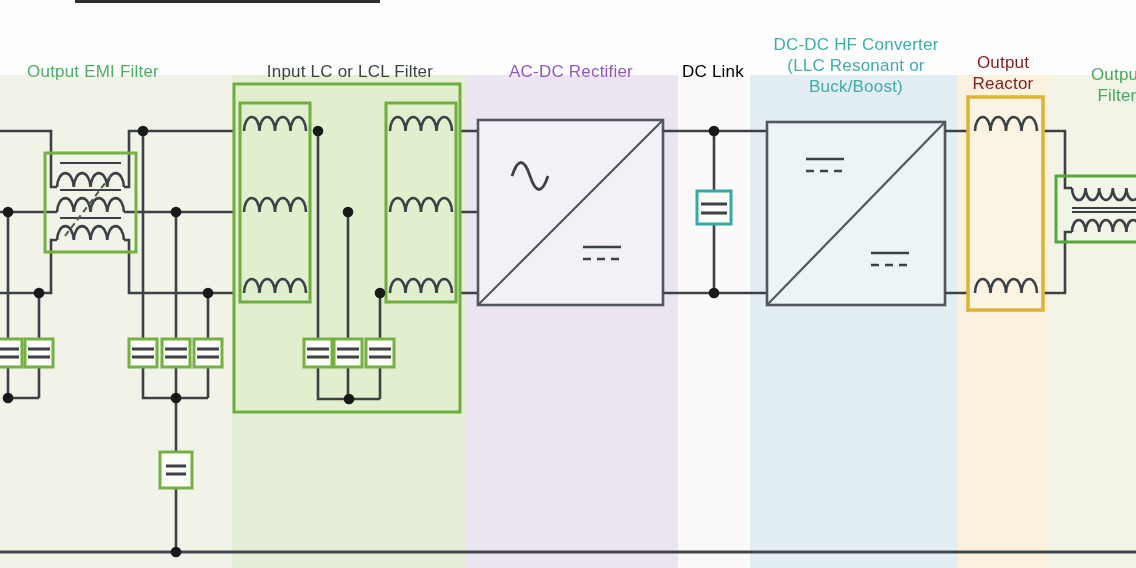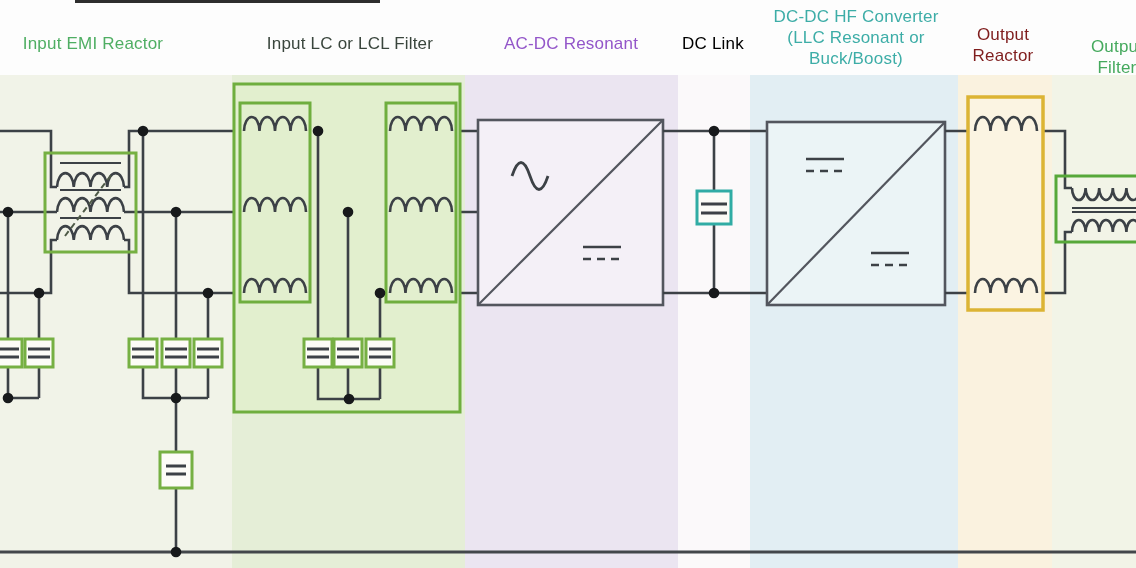--- a/index.html
+++ b/index.html
@@ -11,7 +11,7 @@
   #topline{position:absolute;left:75px;top:0;width:305px;height:3px;background:var(--top-line,#2e2e2e);z-index:2;}
   #labels{position:absolute;inset:0;z-index:2;pointer-events:none;}
   .sec-label{position:absolute;transform:translateX(-50%);font-size:17px;line-height:21px;
-             text-align:center;white-space:pre-line;letter-spacing:.2px;font-weight:400;}
+             text-align:center;white-space:pre-line;letter-spacing:.2px;font-weight:400;margin-top:28px;}
 </style>
 </head>
 <body>

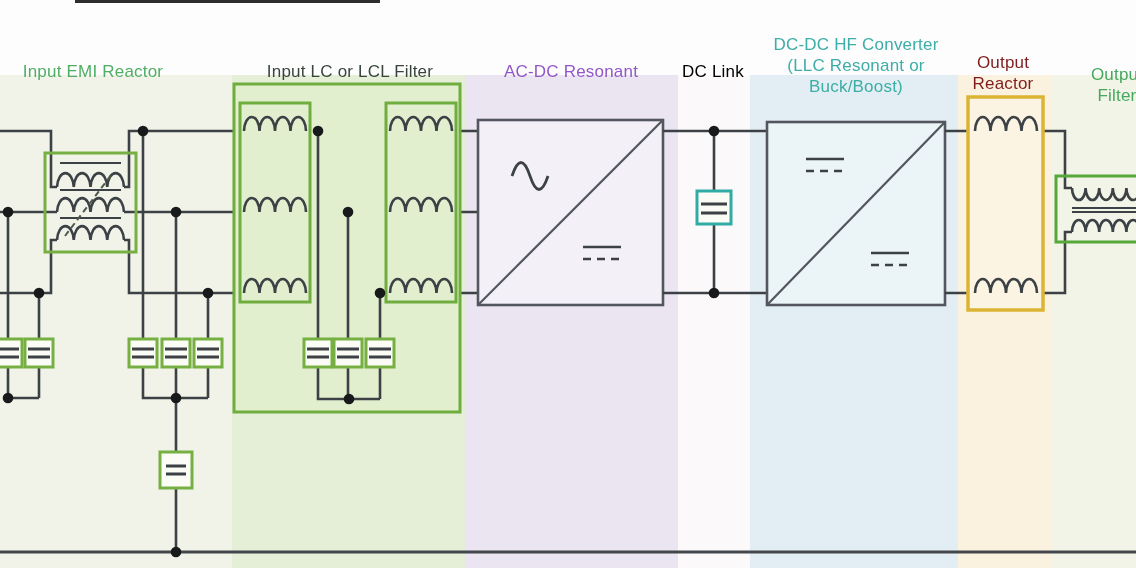--- a/index.html
+++ b/index.html
@@ -170,7 +170,7 @@
   </svg>
 
   <div id="labels">
-    <div class="sec-label" style="left: 93px; top: 33px; color: rgb(79, 174, 99);">Input EMI Reactor</div>
+    <div class="sec-label" style="left: 93px; top: 33px; color: rgb(79, 174, 99);">Output EMI Filter</div>
     <div class="sec-label" style="left: 350px; top: 33px; color: rgb(57, 69, 60); text-align: center;">Input LC or LCL Filter</div>
     <div class="sec-label" style="left: 571px; top: 33px; color: rgb(147, 86, 201);">AC-DC Resonant</div>
     <div class="sec-label" style="left: 713px; top: 33px; color: #000000;">DC Link</div>

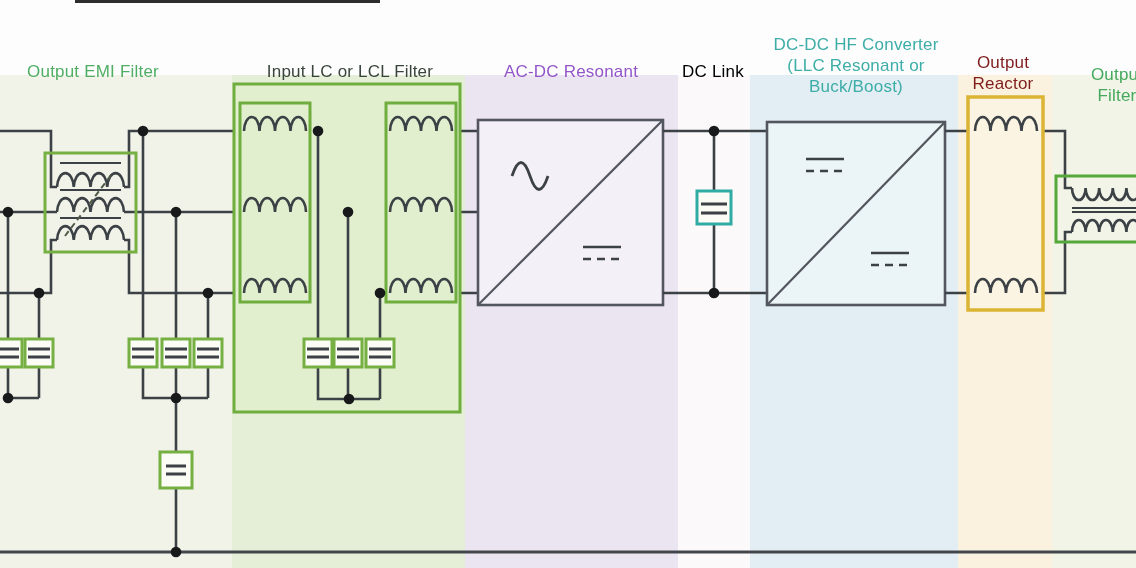--- a/index.html
+++ b/index.html
@@ -172,7 +172,7 @@
   <div id="labels">
     <div class="sec-label" style="left: 93px; top: 33px; color: rgb(79, 174, 99);">Output EMI Filter</div>
     <div class="sec-label" style="left: 350px; top: 33px; color: rgb(57, 69, 60); text-align: center;">Input LC or LCL Filter</div>
-    <div class="sec-label" style="left: 571px; top: 33px; color: rgb(147, 86, 201);">AC-DC Resonant</div>
+    <div class="sec-label" style="left: 571px; top: 33px; color: rgb(147, 86, 201);">AC-DC Rectifier</div>
     <div class="sec-label" style="left: 713px; top: 33px; color: #000000;">DC Link</div>
     <div class="sec-label" style="left: 856px; top: 6px; color: rgb(61, 173, 167);">DC-DC HF Converter
 (LLC Resonant or

